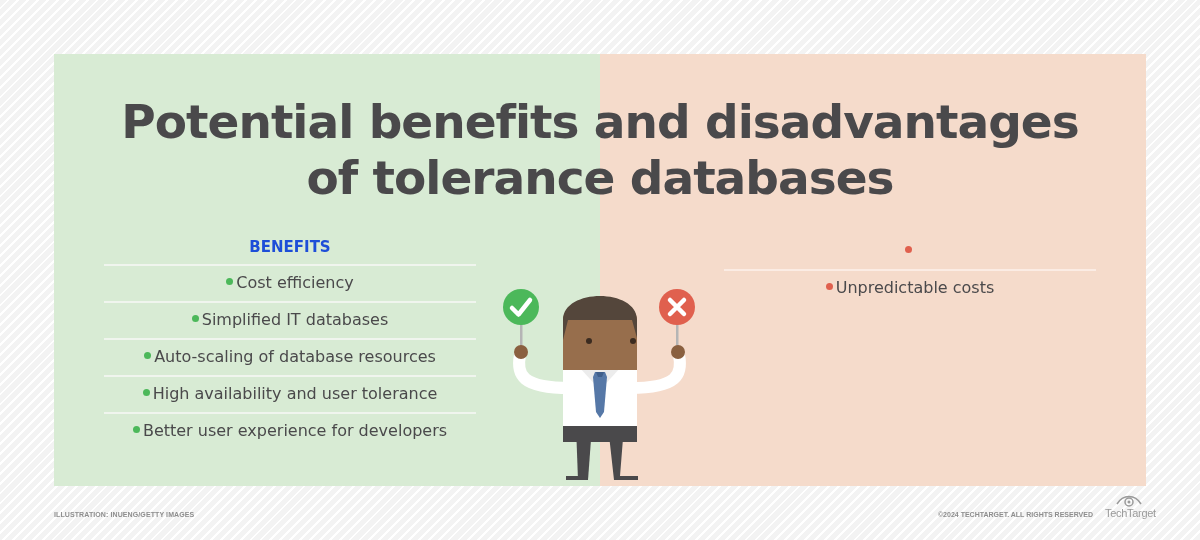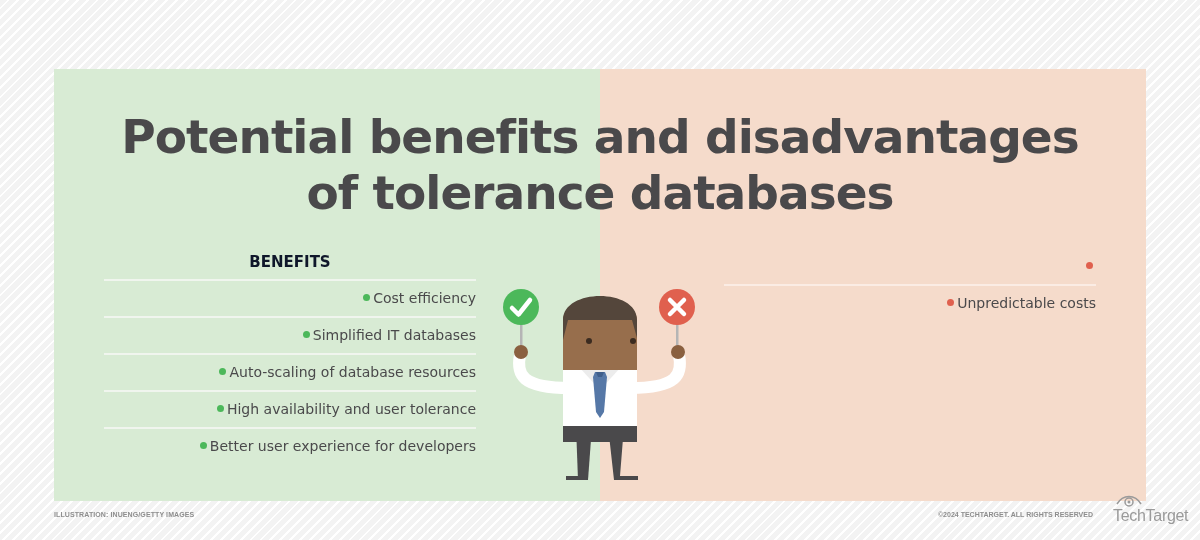--- a/index.html
+++ b/index.html
@@ -7,7 +7,7 @@
     background:#f3f3f3;
     background-image:repeating-linear-gradient(135deg,#f3f3f3 0 5px,#ffffff 5px 7px);
     font-family:"Liberation Sans",sans-serif;}
-  .panel{position:absolute;left:54px;top:69px;width:1139px;height:432px;text-decoration:underline;}
+  .panel{position:absolute;left:54px;top:54px;width:1139px;height:432px;text-decoration:underline;}
   .half-left{position:absolute;left:0;top:0;width:546px;height:432px;background:#d8ebd4;}
   .half-right{position:absolute;left:546px;top:0;width:546px;height:432px;background:#f5dbcb;}
   .title{position:absolute;left:0;top:40px;width:1092px;text-align:center;

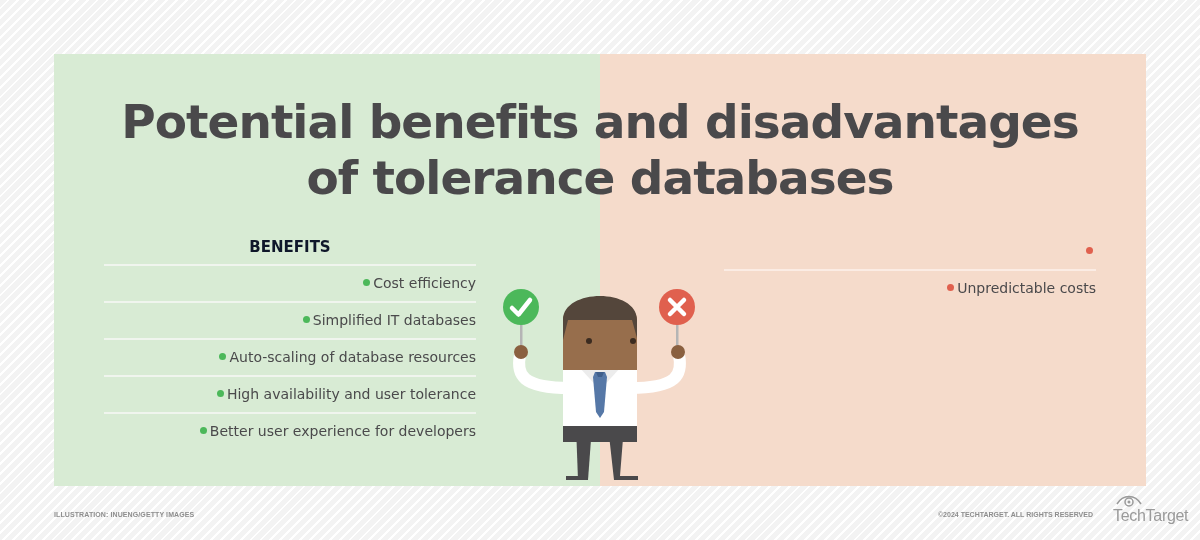--- a/index.html
+++ b/index.html
@@ -17,7 +17,7 @@
   .list.left{left:50px;top:180px;}
   .list.right{left:670px;top:180px;}
   .list-head{text-align:center;font-family:"DejaVu Sans",sans-serif;font-weight:bold;
-    font-size:15px;color:#0f172a;height:30px;line-height:26px;border-bottom:2px solid #f0f5ee;}
+    font-size:15px;color:#1d4ed8;height:30px;line-height:26px;border-bottom:2px solid #f0f5ee;}
   .list.right .list-head{border-bottom-color:#fbece4;}
   .item{text-align:right;font-family:"DejaVu Sans",sans-serif;font-size:14px;color:#4a494b;
     height:35px;line-height:34px;border-bottom:2px solid #f0f5ee;}

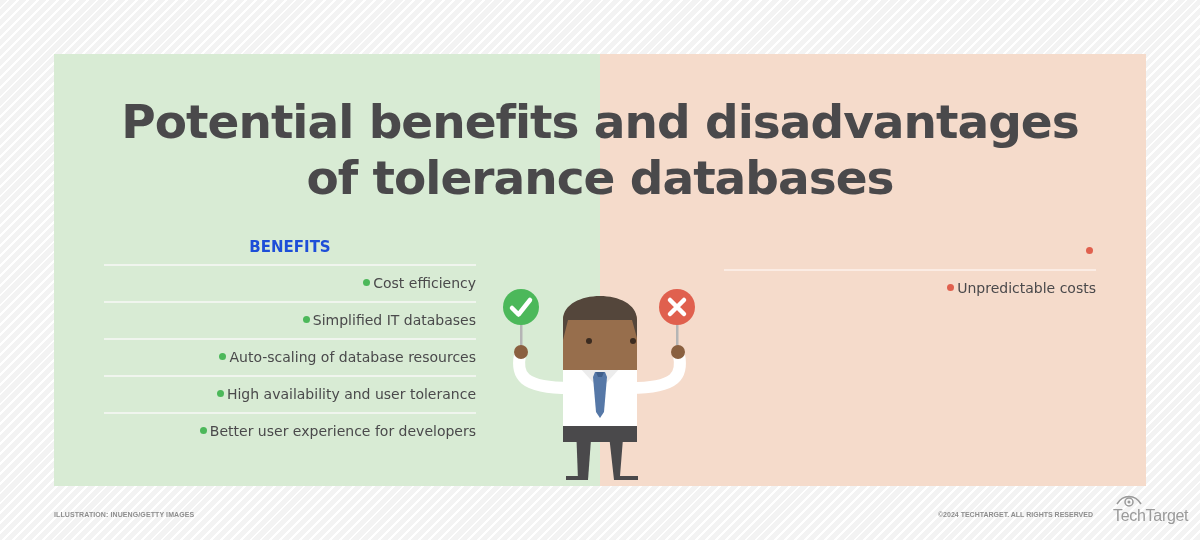--- a/index.html
+++ b/index.html
@@ -19,7 +19,7 @@
   .list-head{text-align:center;font-family:"DejaVu Sans",sans-serif;font-weight:bold;
     font-size:15px;color:#1d4ed8;height:30px;line-height:26px;border-bottom:2px solid #f0f5ee;}
   .list.right .list-head{border-bottom-color:#fbece4;}
-  .item{text-align:right;font-family:"DejaVu Sans",sans-serif;font-size:14px;color:#4a494b;
+  .item{text-align:center;font-family:"DejaVu Sans",sans-serif;font-size:16px;color:#4a494b;
     height:35px;line-height:34px;border-bottom:2px solid #f0f5ee;}
   .list.right .item{border-bottom-color:#fbece4;}
   .item.last{border-bottom:none;}

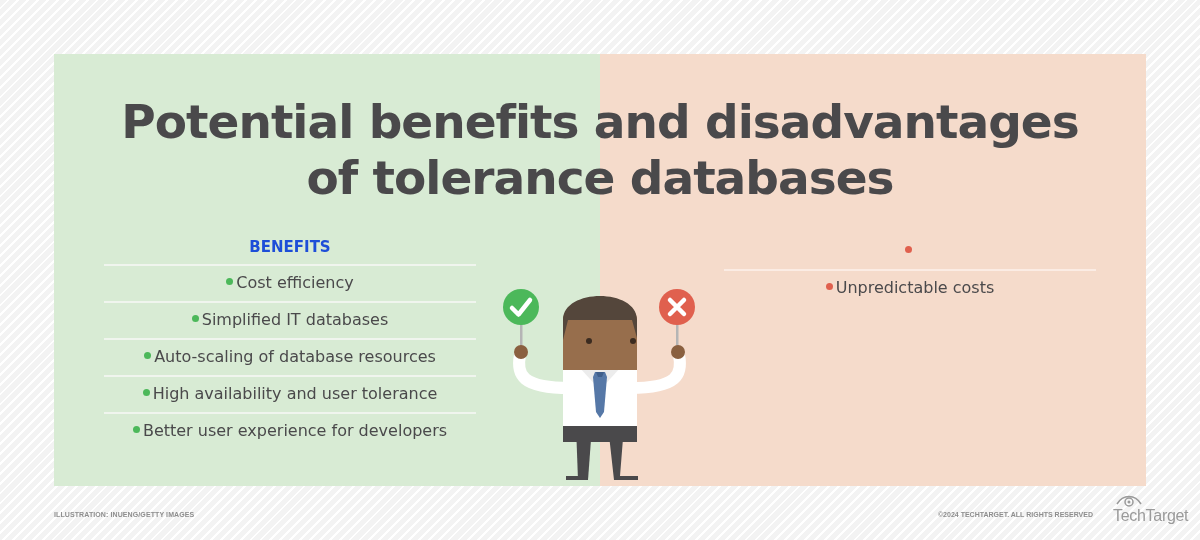--- a/index.html
+++ b/index.html
@@ -27,7 +27,7 @@
   .footer-left{position:absolute;left:54px;top:511px;font-size:7px;font-weight:bold;color:#8e8e8e;letter-spacing:0.1px;}
   .footer-right{position:absolute;right:107px;top:511px;font-size:7px;font-weight:bold;color:#8e8e8e;}
   .logo{position:absolute;left:1097px;top:494px;width:50px;height:26px;}
-  .logo-text{position:absolute;left:16px;top:13px;font-size:16px;color:#9a9a9a;letter-spacing:-0.3px;}
+  .logo-text{position:absolute;left:8px;top:13px;font-size:11px;color:#9a9a9a;letter-spacing:-0.3px;}
   .figure{position:absolute;left:500px;top:280px;width:200px;height:210px;}
 </style>
 </head>

